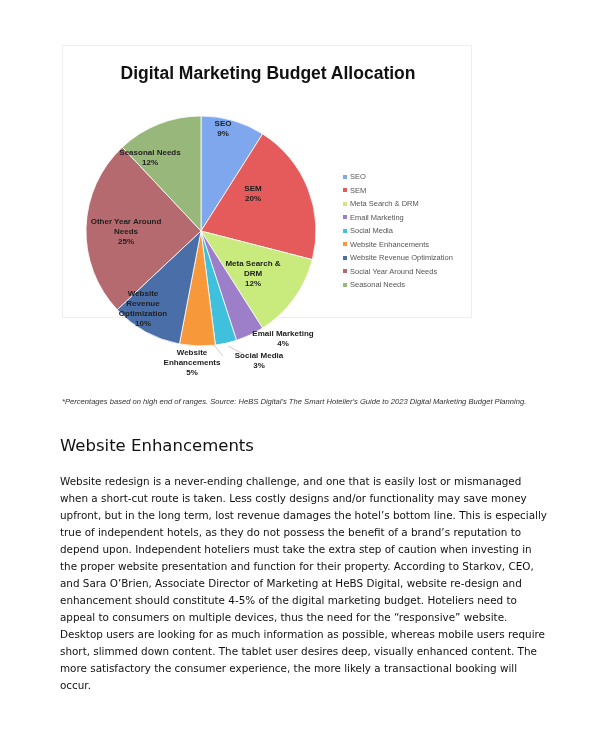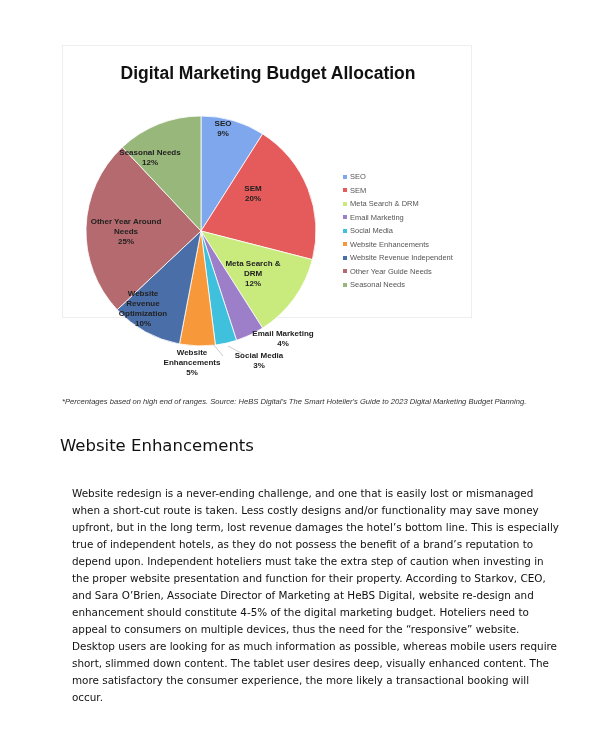--- a/index.html
+++ b/index.html
@@ -69,7 +69,7 @@
       </div>
       <div class="legend-item">
         <span class="legend-swatch" style="background: rgb(74, 110, 168);"></span>
-        <span>Website Revenue Independent</span>
+        <span>Website Revenue Optimization</span>
       </div>
       <div class="legend-item">
         <span class="legend-swatch" style="background: rgb(180, 106, 110);"></span>

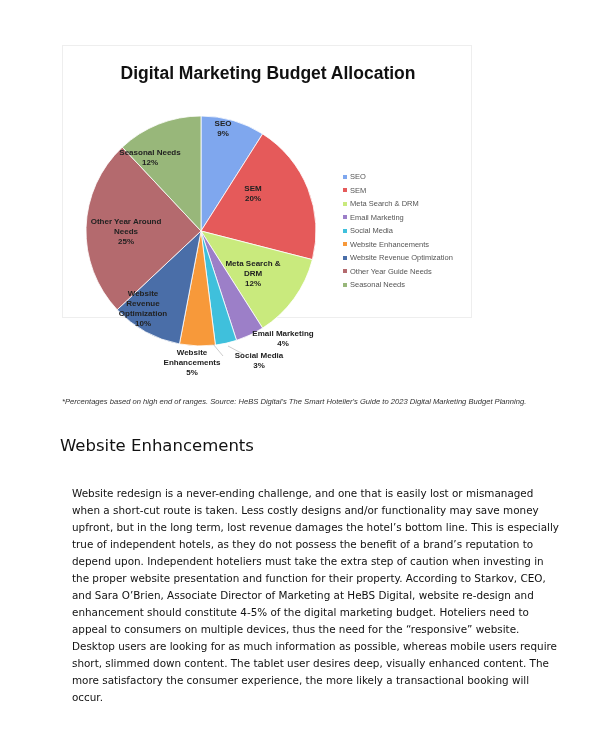--- a/index.html
+++ b/index.html
@@ -73,7 +73,7 @@
       </div>
       <div class="legend-item">
         <span class="legend-swatch" style="background: rgb(180, 106, 110);"></span>
-        <span>Other Year Guide Needs</span>
+        <span>Social Year Around Needs</span>
       </div>
       <div class="legend-item">
         <span class="legend-swatch" style="background: rgb(152, 183, 122);"></span>

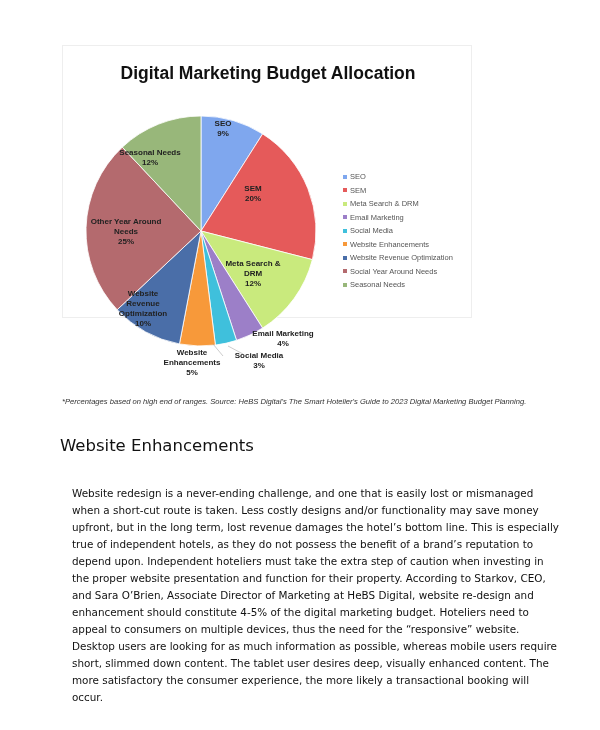--- a/index.html
+++ b/index.html
@@ -13,7 +13,7 @@
   .slice-label { font-family: "Liberation Sans", sans-serif; font-weight: bold; font-size: 8px; fill: #222; text-anchor: middle; }
   .caption { position: absolute; left: 62px; top: 395px; width: 480px; font-family: "Liberation Sans", sans-serif; font-style: italic; font-size: 7.6px; line-height: 13px; color: #333; }
   .section-title { position: absolute; left: 60px; top: 436px; font-family: "DejaVu Sans", sans-serif; font-size: 16.5px; color: #111; font-weight: normal; margin: 0; }
-  .body-text { position: absolute; left: 60px; top: 473px; width: 490px; font-family: "DejaVu Sans", sans-serif; font-size: 10.4px; line-height: 17px; color: #111; margin: 12px; }
+  .body-text { position: absolute; left: 60px; top: 473px; width: 490px; font-family: "DejaVu Sans", sans-serif; font-size: 10.4px; line-height: 17px; color: #111; margin: 0; }
 </style>
 </head>
 <body>

